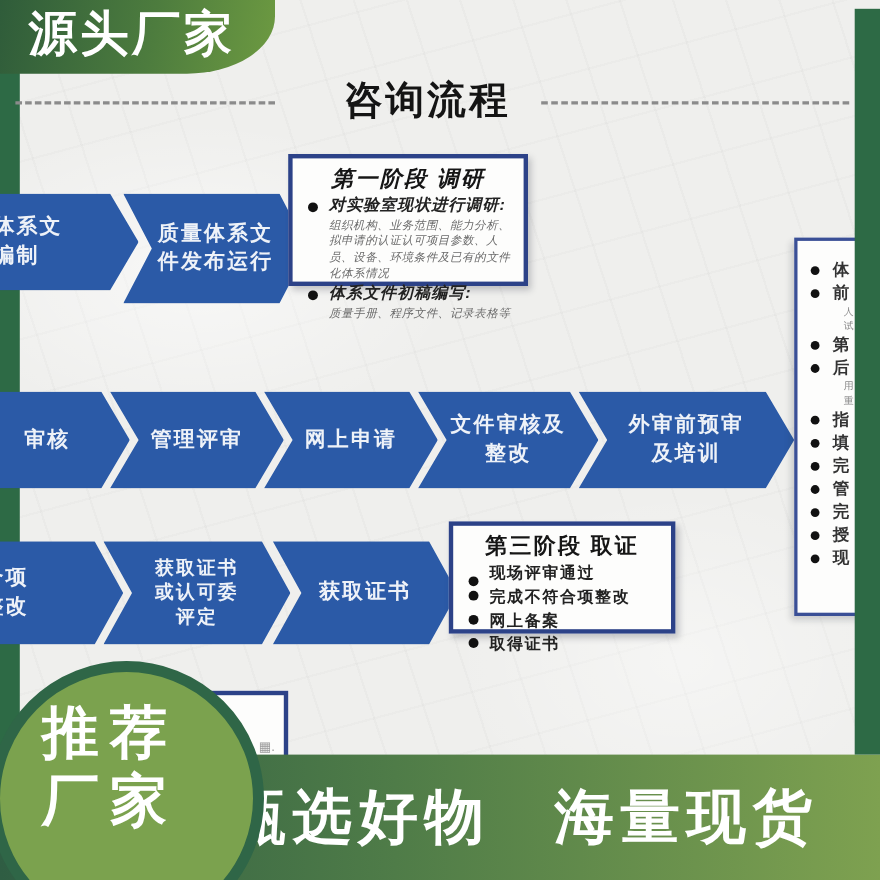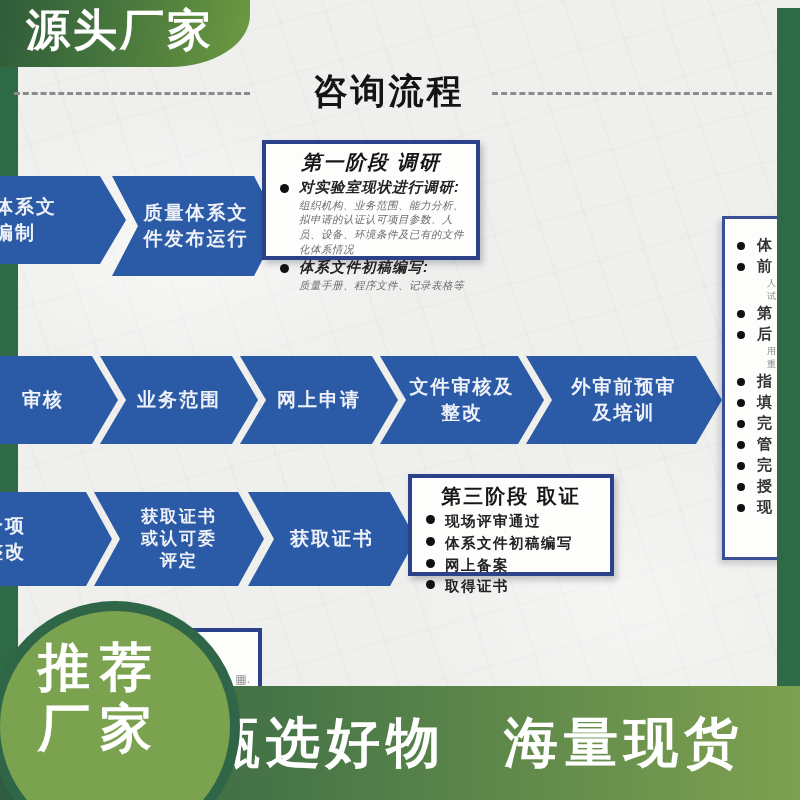--- a/index.html
+++ b/index.html
@@ -116,7 +116,7 @@
     <div class="ln" style="padding-left:62px;">审核</div>
   </div>
   <div class="chev rowshadow" style="left:100px;top:356px;width:158px;height:88px;">
-    <div class="ln">业务范围</div>
+    <div class="ln">管理评审</div>
   </div>
   <div class="chev rowshadow" style="left:380px;top:356px;width:164px;height:88px;">
     <div class="ln">文件审核及</div>

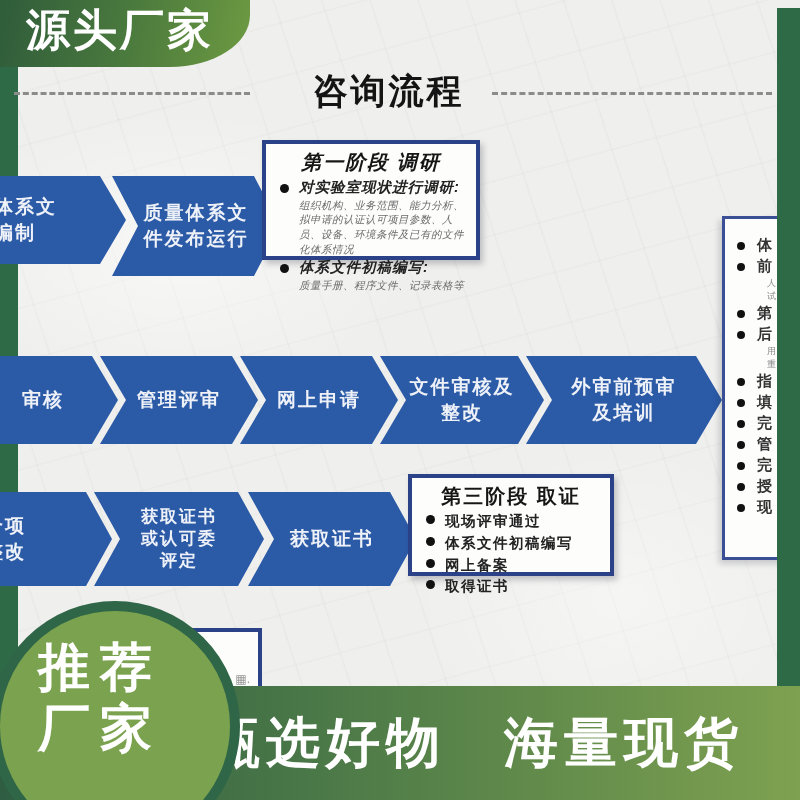--- a/index.html
+++ b/index.html
@@ -145,7 +145,7 @@
 
   <div class="stagebox" style="left:408px;top:474px;width:206px;height:102px;">
     <div class="bt">第三阶段 取证</div>
-    <div class="bullet-row" style="margin-top:1px;">
+    <div class="bullet-row" style="margin-top:1px;align-items:flex-end;">
       <div class="dot" style="margin-top:4px;"></div>
       <div class="bullet-item">现场评审通过</div>
     </div>

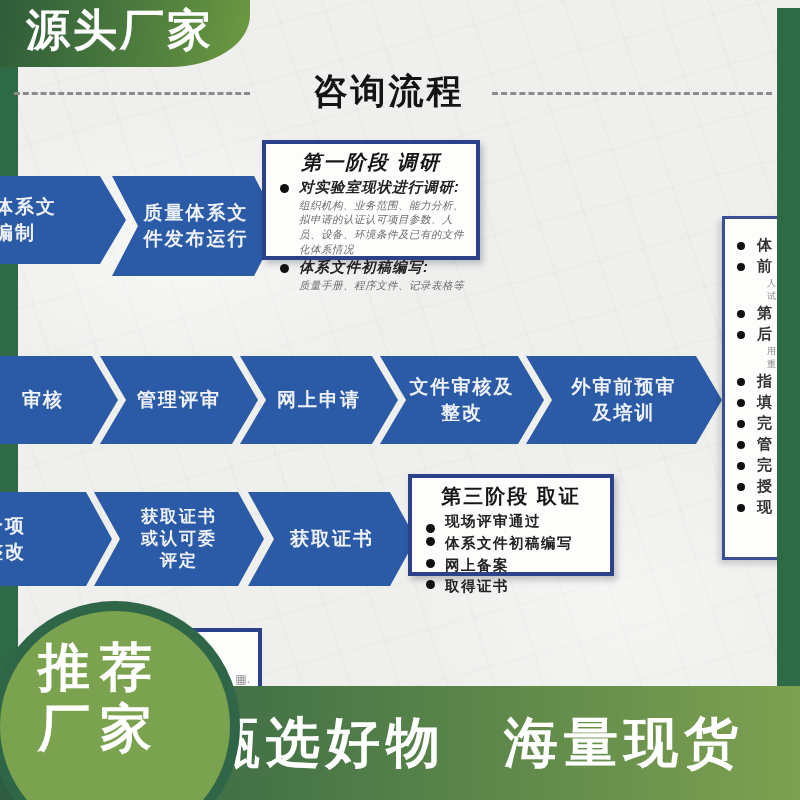--- a/index.html
+++ b/index.html
@@ -151,7 +151,7 @@
     </div>
     <div class="bullet-row" style="margin-top:0;">
       <div class="dot" style="margin-top:4px;"></div>
-      <div class="bullet-item">体系文件初稿编写</div>
+      <div class="bullet-item">完成不符合项整改</div>
     </div>
     <div class="bullet-row" style="margin-top:0;">
       <div class="dot" style="margin-top:4px;"></div>

